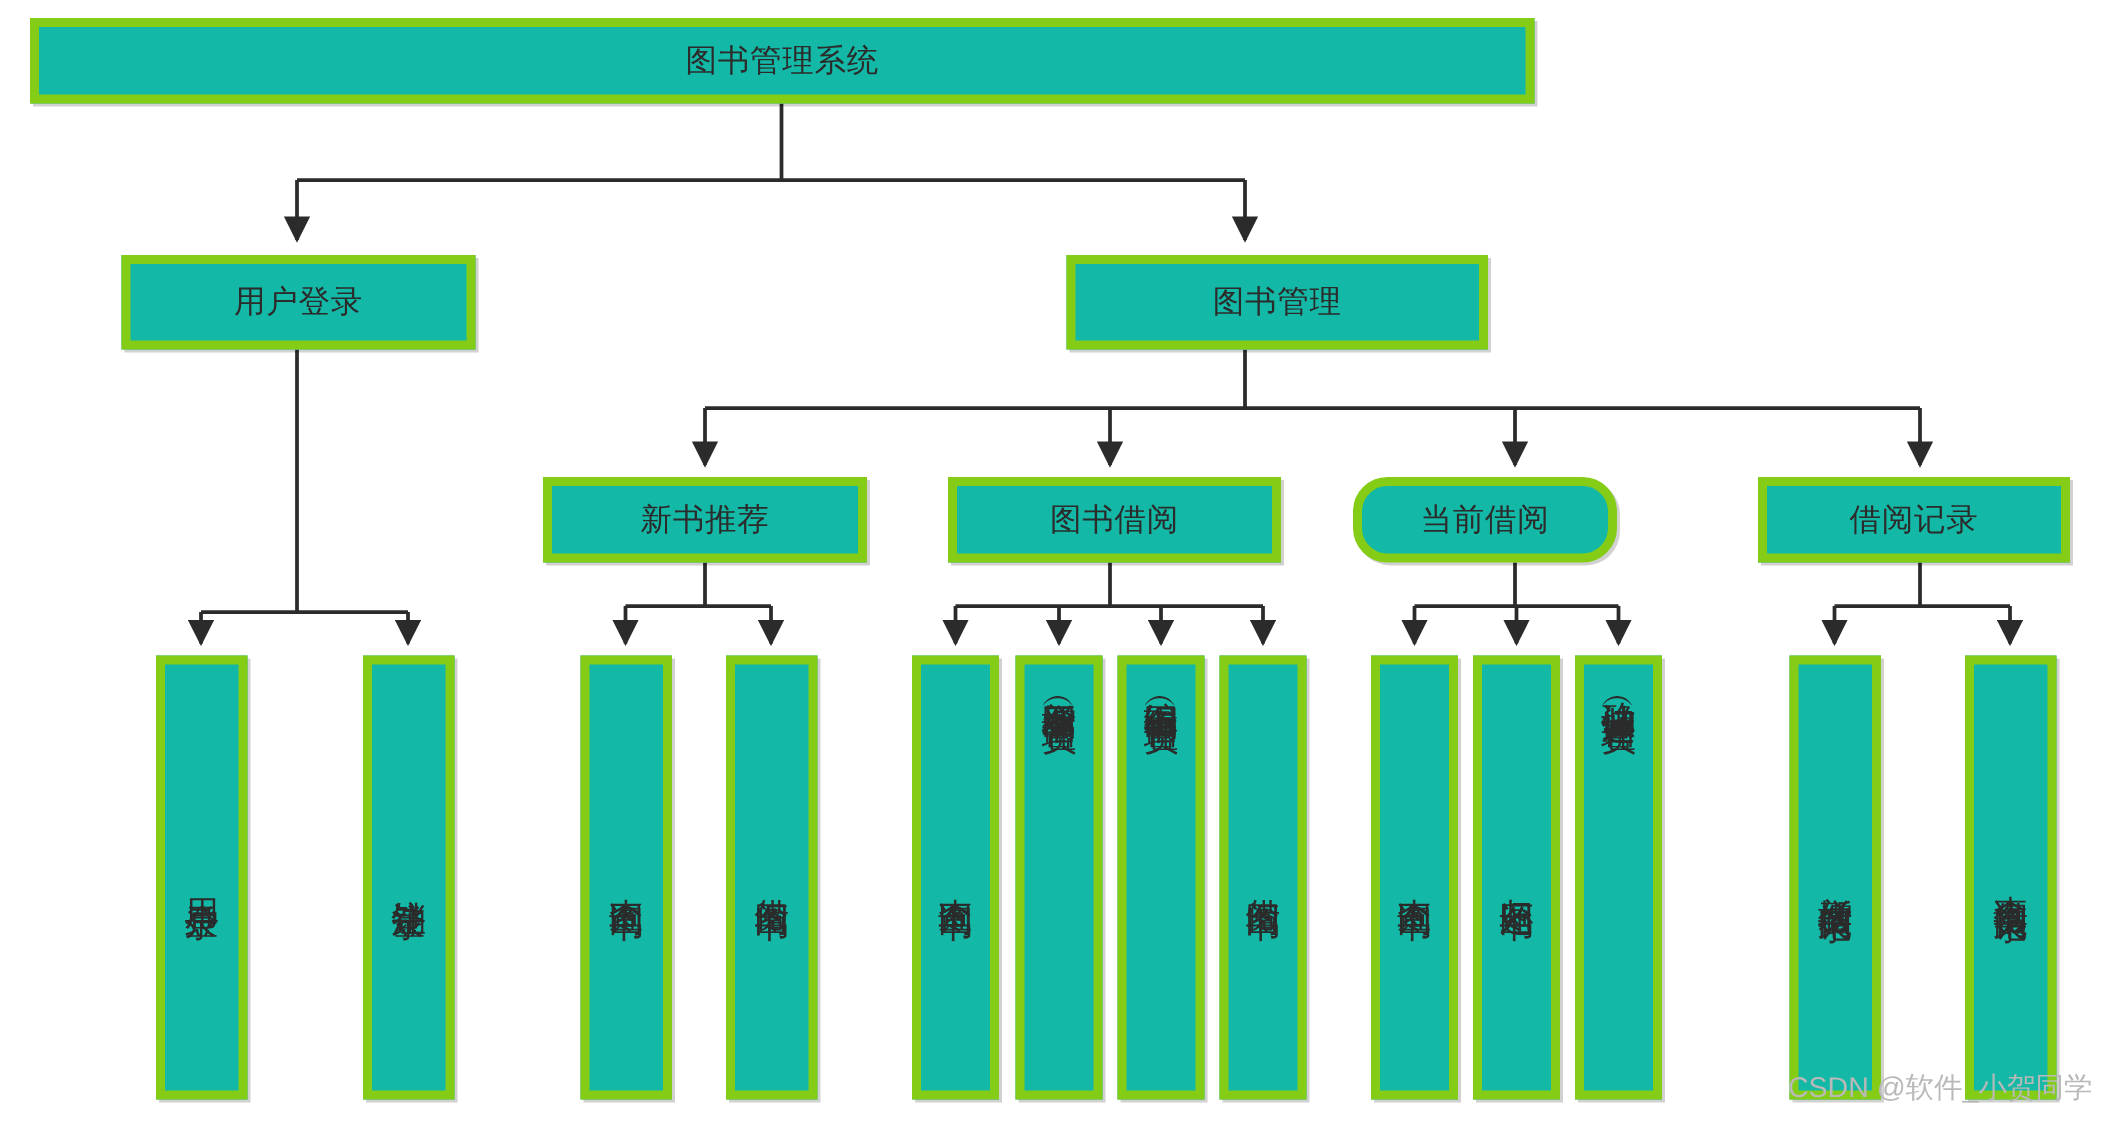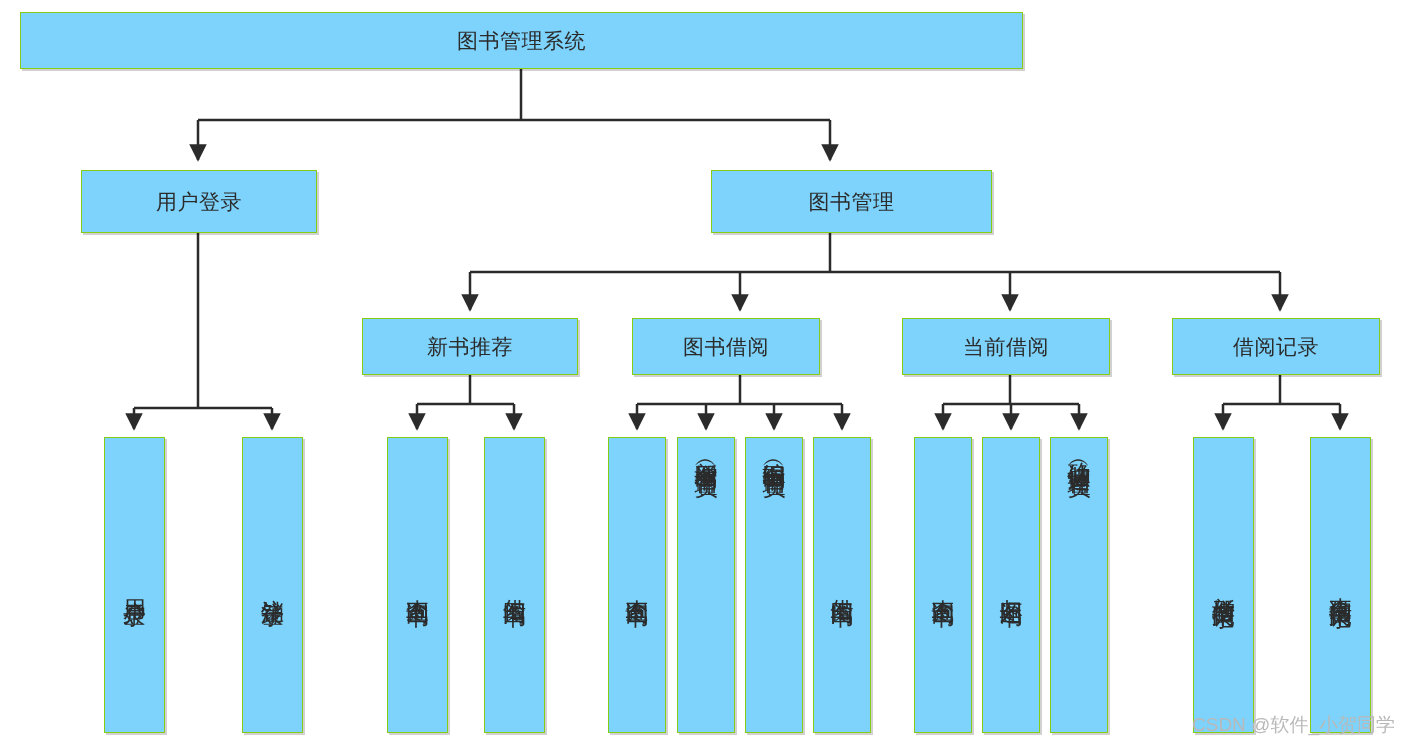--- a/index.html
+++ b/index.html
@@ -31,8 +31,8 @@
   .node {
     position: absolute;
     box-sizing: border-box;
-    border: 1px solid #84cc16;
-    background: #7dd3fc;
+    border: 6px solid #84cc16;
+    background: #14b8a6;
     display: flex;
     align-items: center;
     justify-content: center;

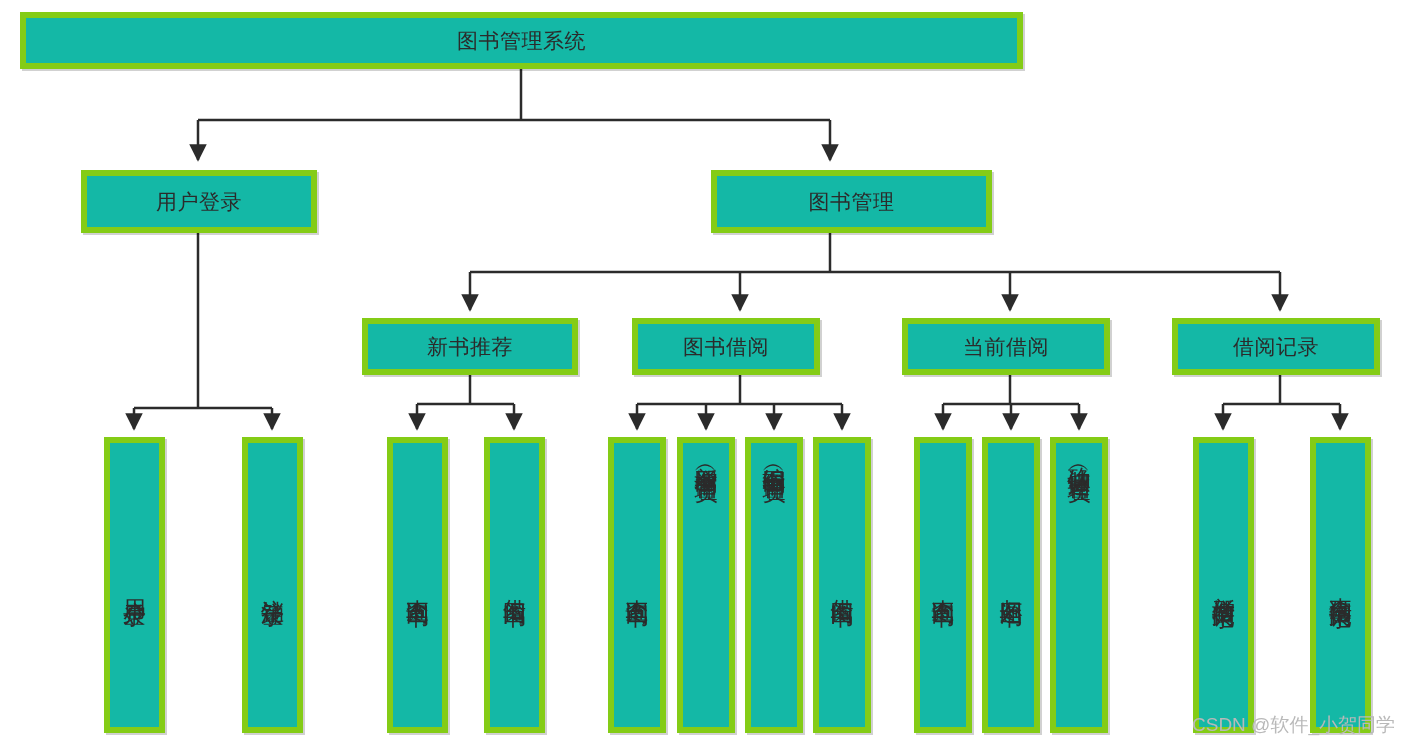--- a/index.html
+++ b/index.html
@@ -164,7 +164,7 @@
   <div class="node node-h" style="left:362px; top:318px; width:216px; height:57px;">
     <span class="label">新书推荐</span>
   </div>
-  <div class="node node-h" style="left:632px; top:318px; width:188px; height:57px;">
+  <div class="node node-h" style="left:632px; top:318px; width:222px; height:57px;">
     <span class="label">图书借阅</span>
   </div>
   <div class="node node-h" style="left:902px; top:318px; width:208px; height:57px;">

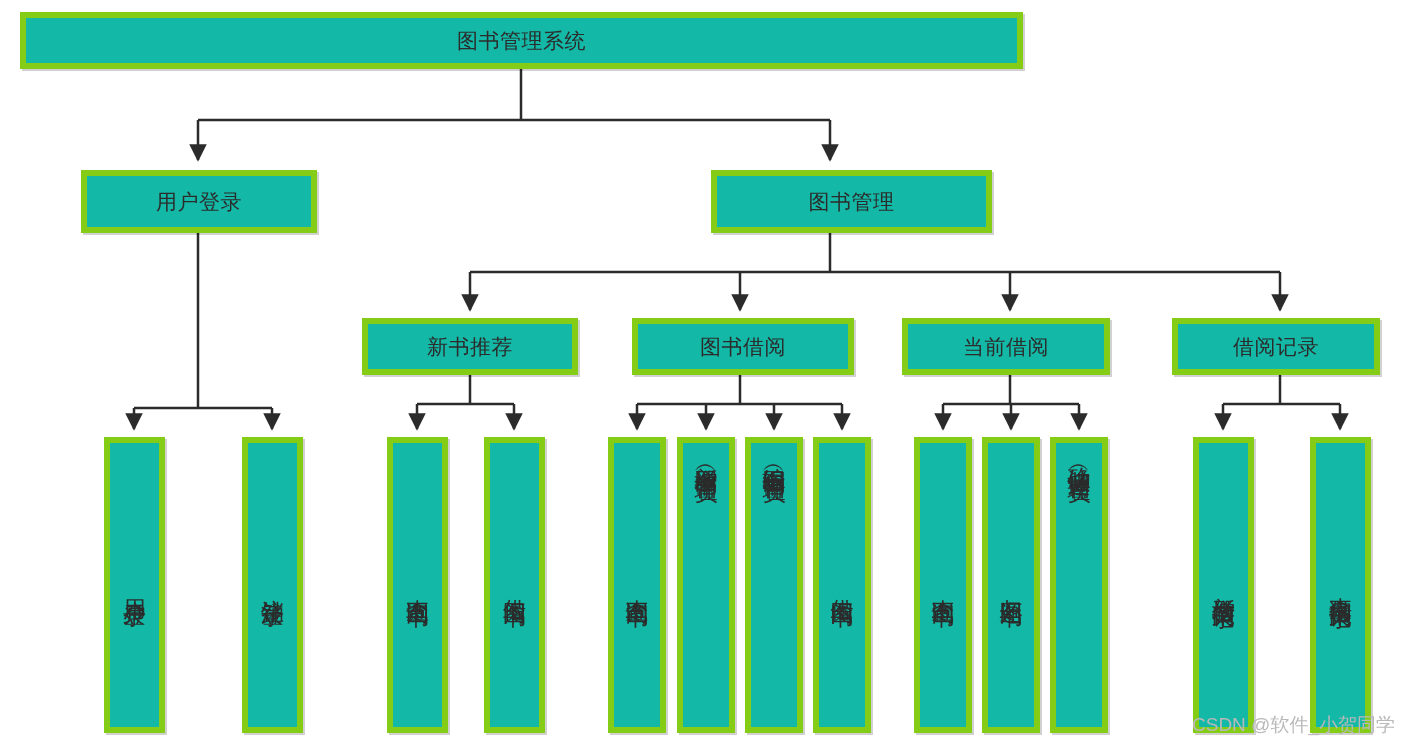--- a/index.html
+++ b/index.html
@@ -167,7 +167,7 @@
   <div class="node node-h" style="left:632px; top:318px; width:222px; height:57px;">
     <span class="label">图书借阅</span>
   </div>
-  <div class="node node-h" style="left:902px; top:318px; width:208px; height:57px;">
+  <div class="node node-h" style="left:902px; top:318px; width:176px; height:57px;border-radius:23px;">
     <span class="label">当前借阅</span>
   </div>
   <div class="node node-h" style="left:1172px; top:318px; width:208px; height:57px;">

